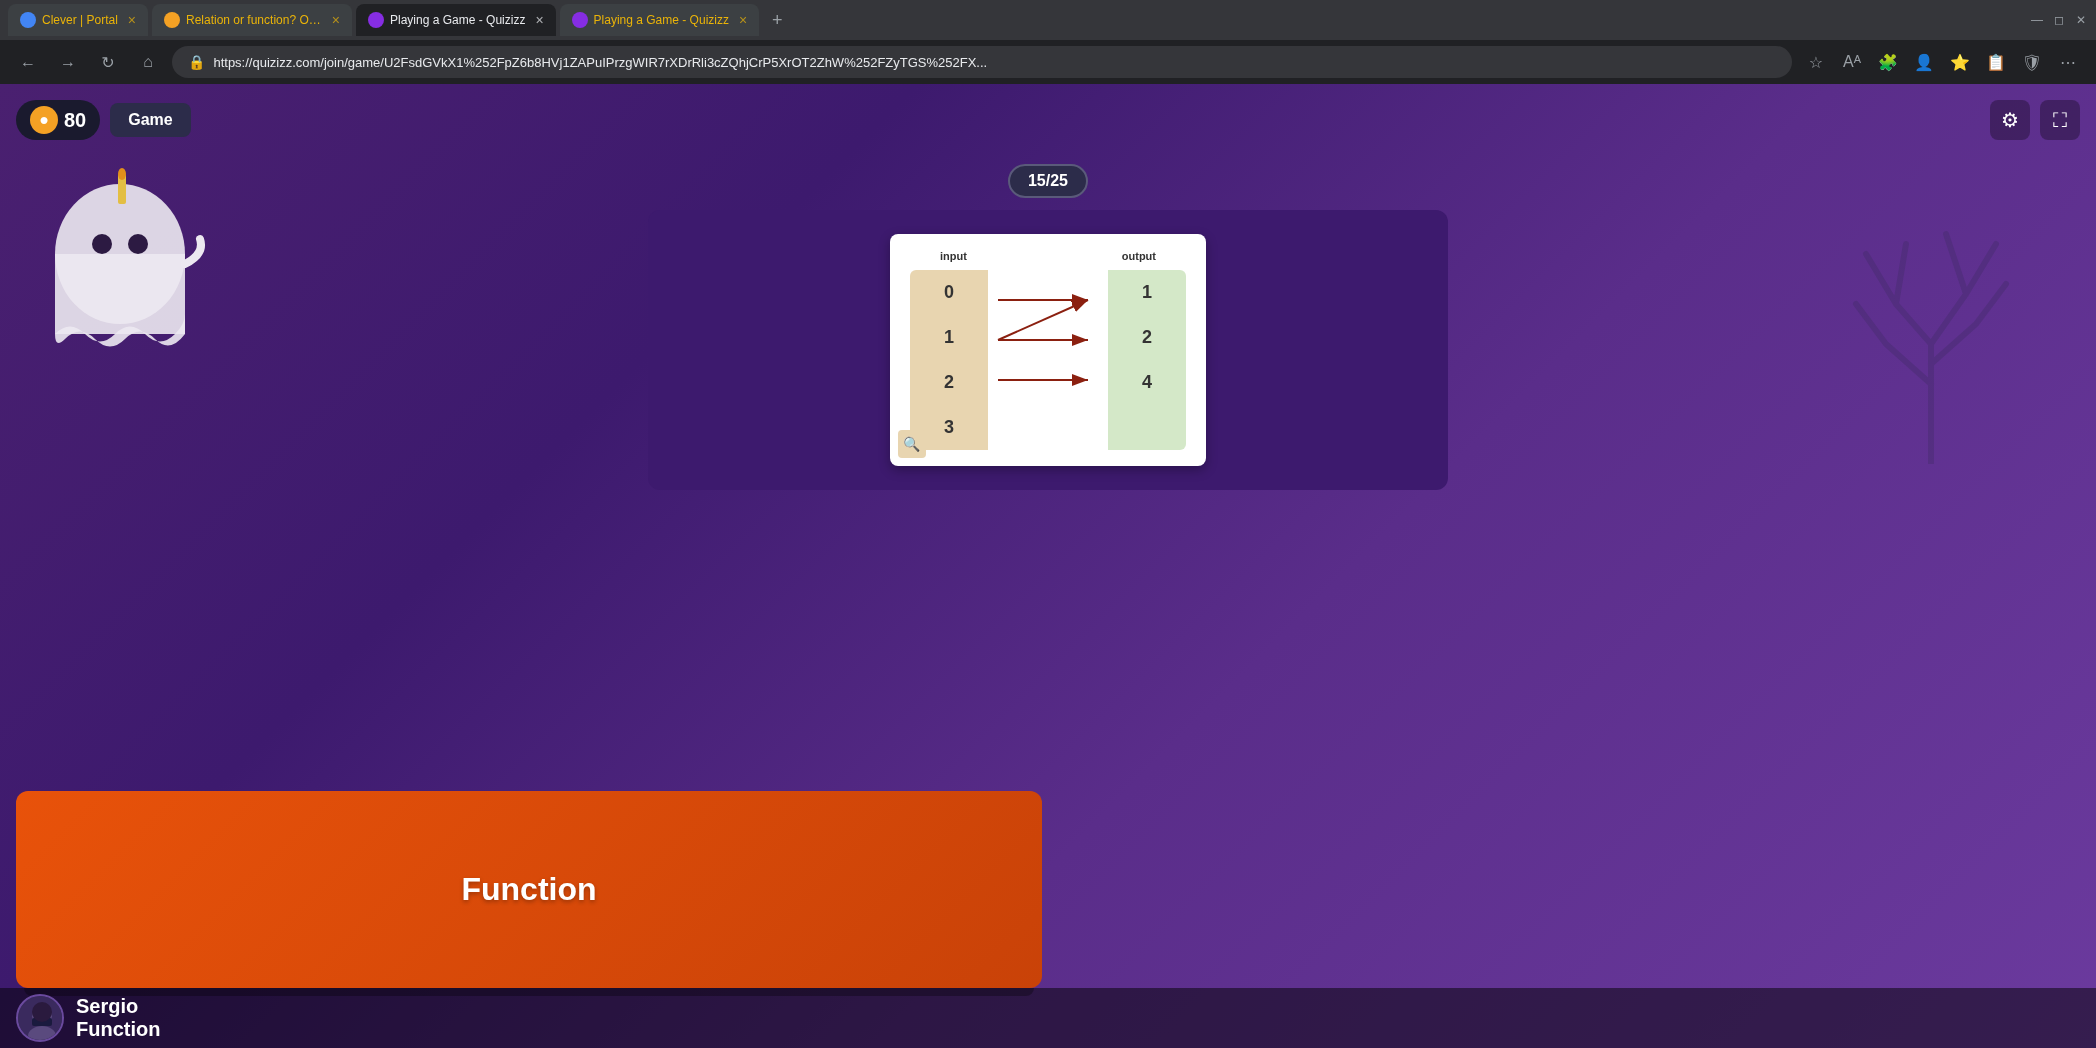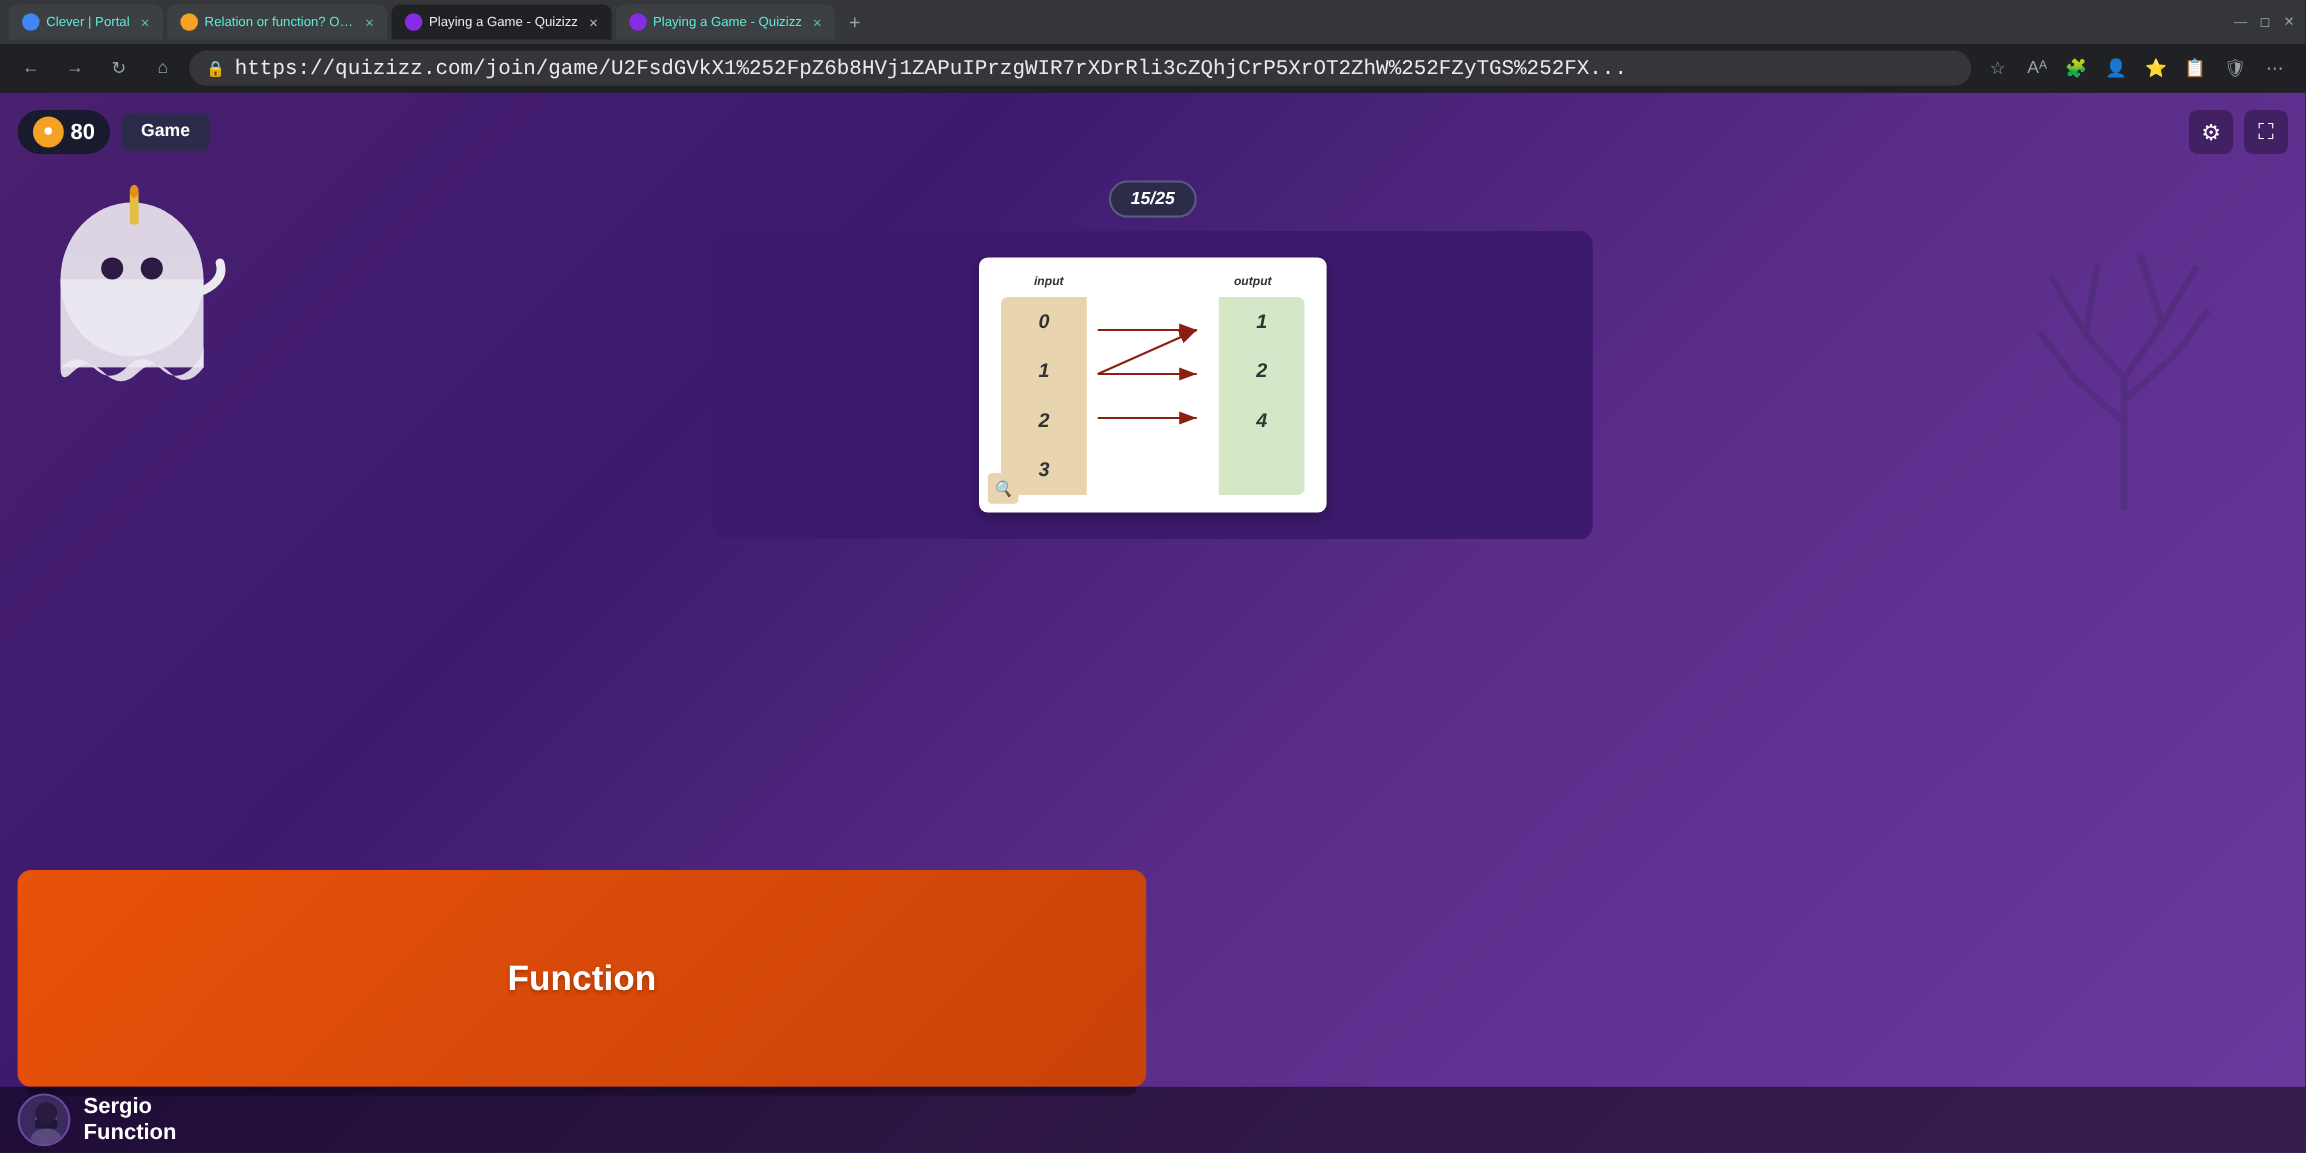--- a/index.html
+++ b/index.html
@@ -36,7 +36,7 @@
       padding: 0 12px;
       border-radius: 8px 8px 0 0;
       font-size: 13px;
-      color: #5eead4;
+      color: #eab308;
       background: #3c4043;
       max-width: 200px;
       gap: 6px;

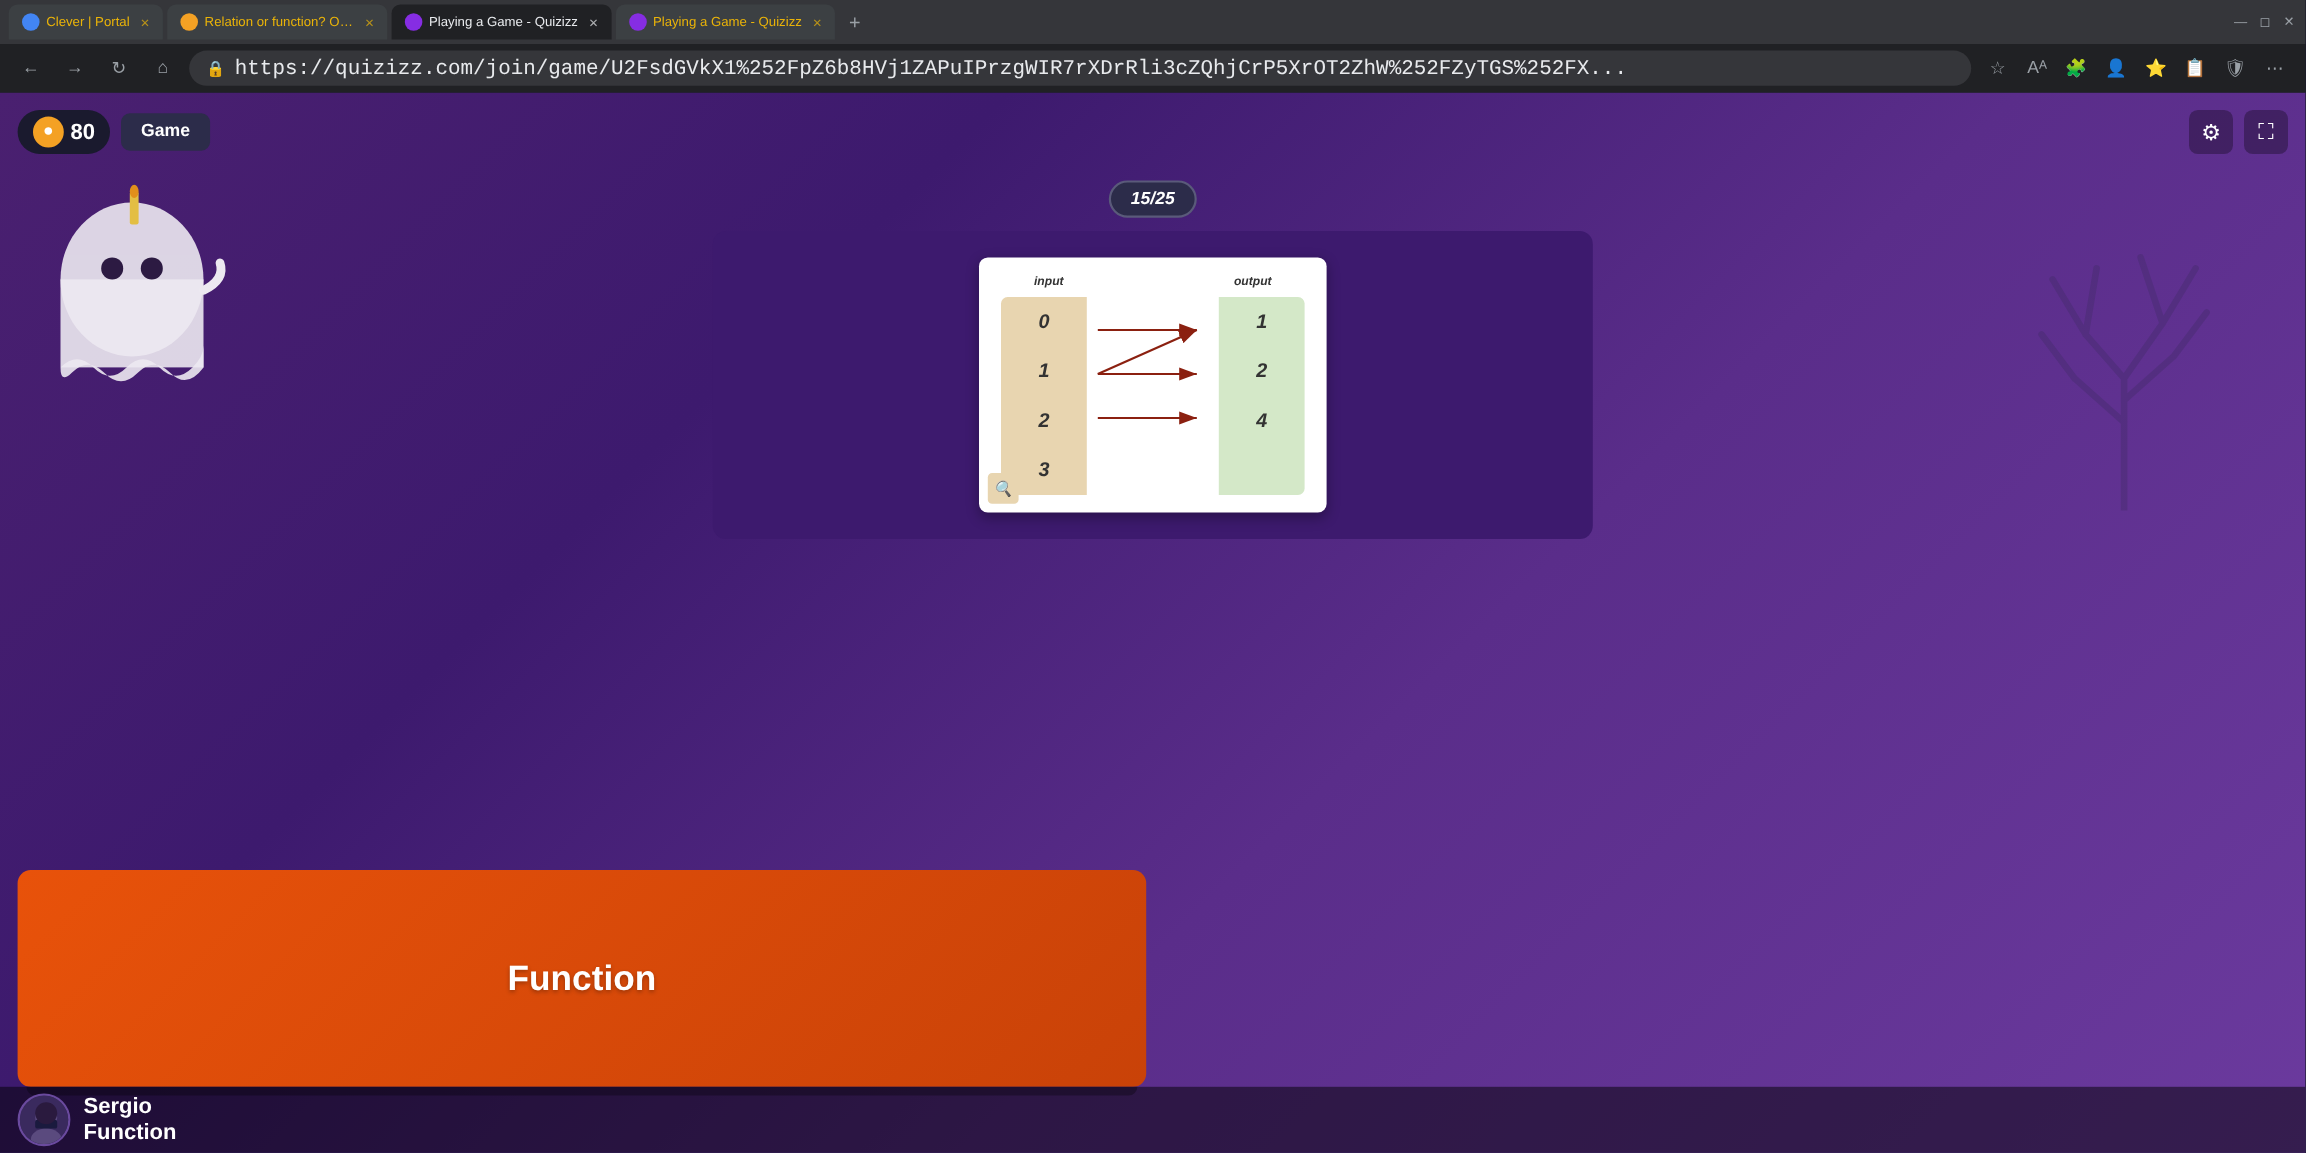--- a/index.html
+++ b/index.html
@@ -120,8 +120,7 @@
       text-overflow: ellipsis;
       white-space: nowrap;
       color: #e8eaed;
-      font-size: 19px;
-      font-family: Liberation Mono, monospace;
+      font-size: 13px;
     }
 
     .browser-actions {

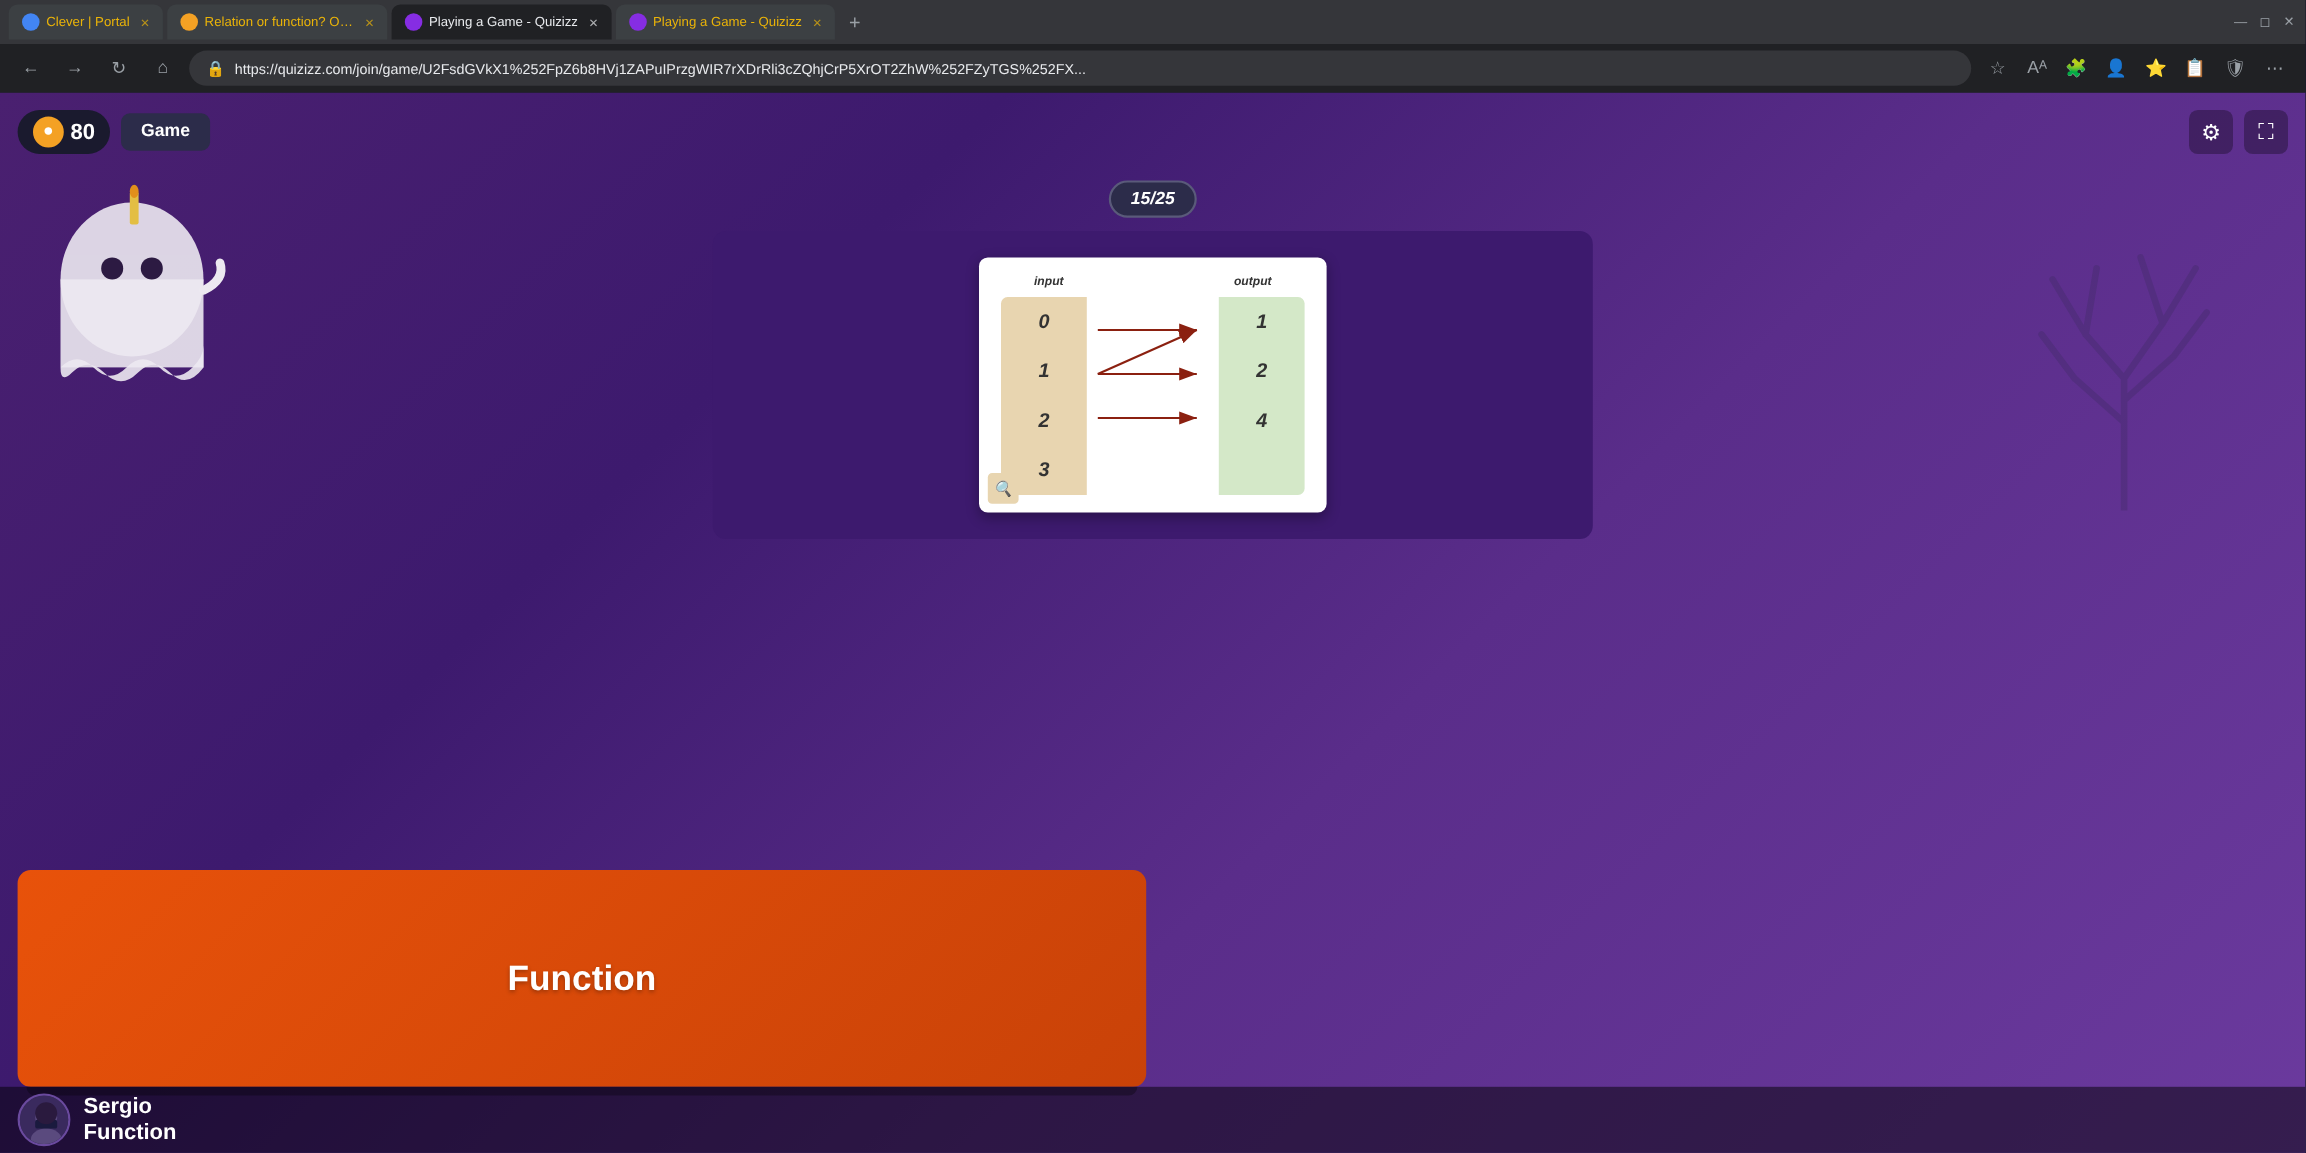--- a/index.html
+++ b/index.html
@@ -258,7 +258,6 @@
       display: flex;
       flex-direction: column;
       align-items: center;
-      font-style: italic;
     }
 
     .progress-badge {

